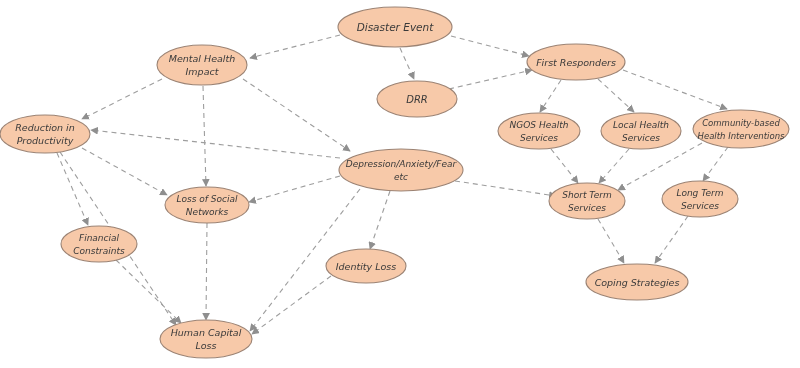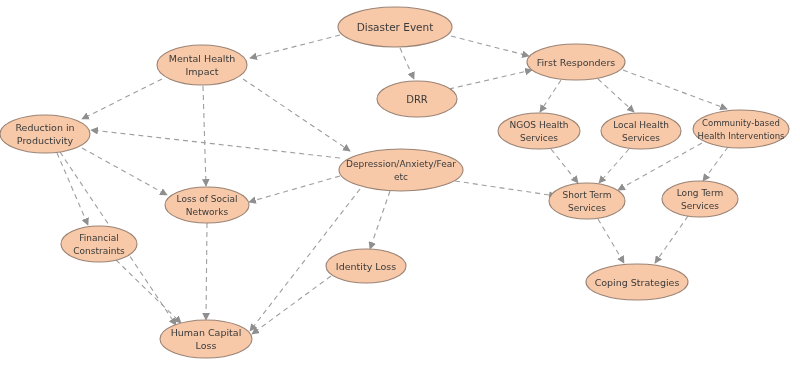--- a/index.html
+++ b/index.html
@@ -7,7 +7,7 @@
     width:800px;height:368px;overflow:hidden;
     font-family:"DejaVu Sans", sans-serif;
   }
-  #canvas{position:relative;width:800px;height:368px;background:#ffffff;}
+  #canvas{position:relative;width:800px;height:368px;background:#ffffff;font-style:italic;}
   svg.layer{position:absolute;left:0;top:0;width:800px;height:368px;}
   .node-label{
     font-family:"DejaVu Sans", sans-serif;

